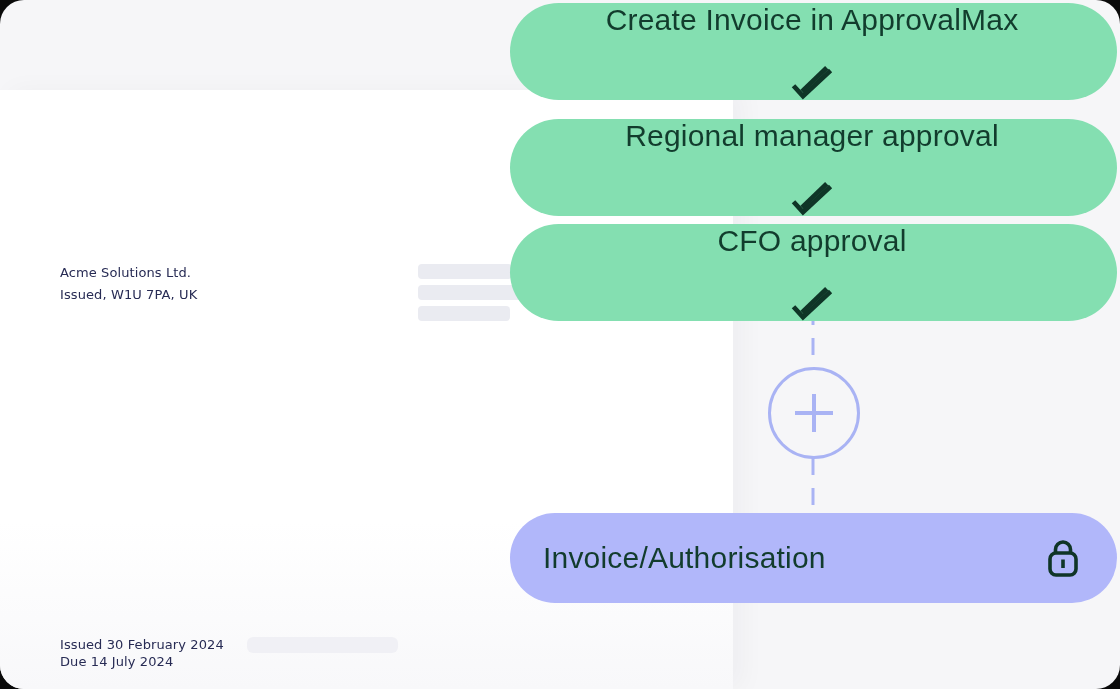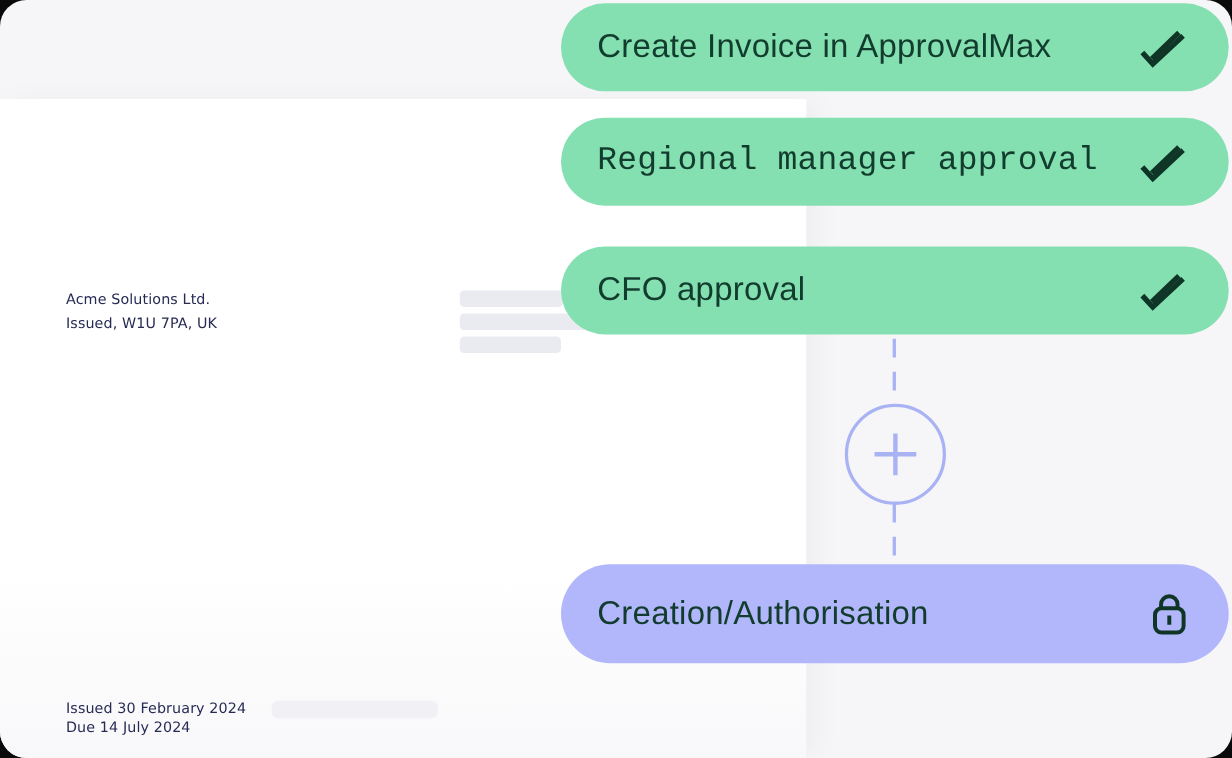--- a/index.html
+++ b/index.html
@@ -62,7 +62,7 @@
     font-size:30px;font-weight:400;letter-spacing:.2px;
   }
   .pill .pill-label{flex:1 1 auto;white-space:nowrap;overflow:hidden;}
-  .step-pill{background:var(--step-green);height:80px;border-radius:48.5px;}
+  .step-pill{background:var(--step-green);height:97px;border-radius:48.5px;flex-direction:column;}
   .step-1{top:3px;}
   .step-2{top:107px;font-family:Liberation Mono, monospace;}
   .step-3{top:224px;}

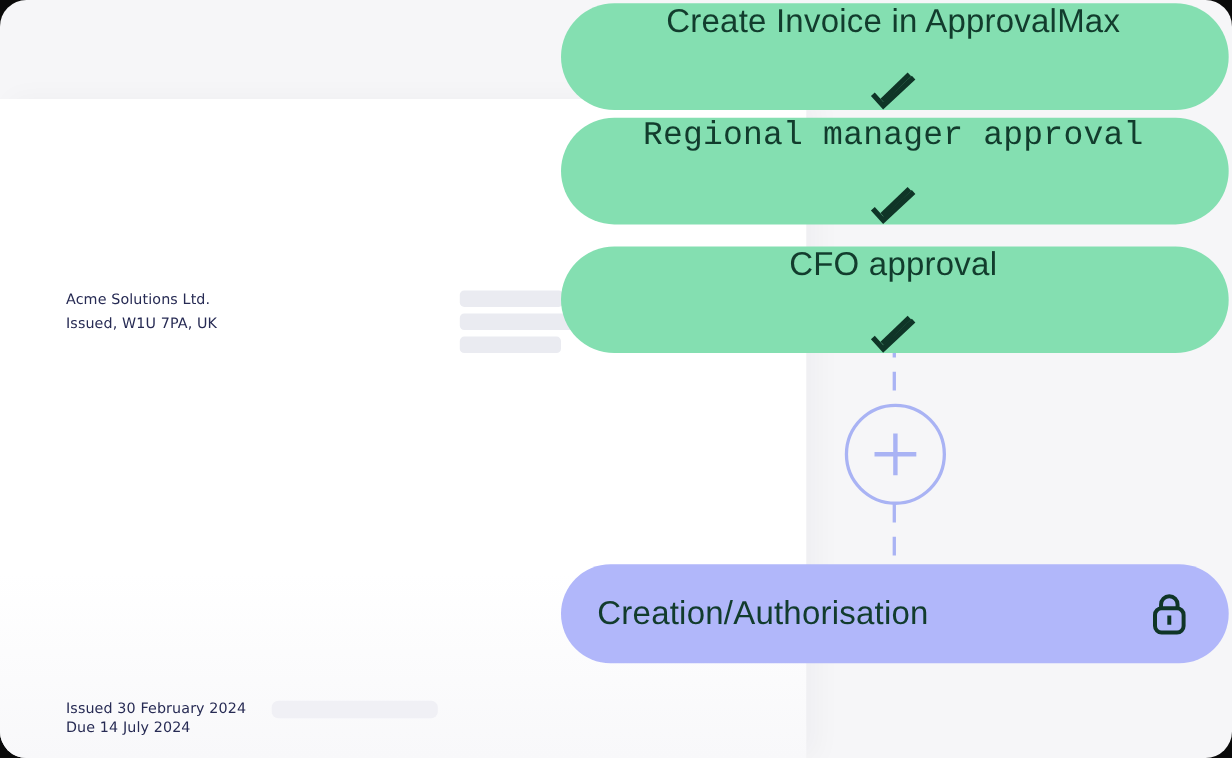--- a/index.html
+++ b/index.html
@@ -64,7 +64,7 @@
   .pill .pill-label{flex:1 1 auto;white-space:nowrap;overflow:hidden;}
   .step-pill{background:var(--step-green);height:97px;border-radius:48.5px;flex-direction:column;}
   .step-1{top:3px;}
-  .step-2{top:107px;font-family:Liberation Mono, monospace;}
+  .step-2{top:119px;}
   .step-3{top:224px;}
   .stage-pill{background:var(--stage-purple);height:90px;border-radius:45px;top:513px;}
   .pill-icon{flex:0 0 auto;display:flex;align-items:center;justify-content:center;color:#0F3527;}

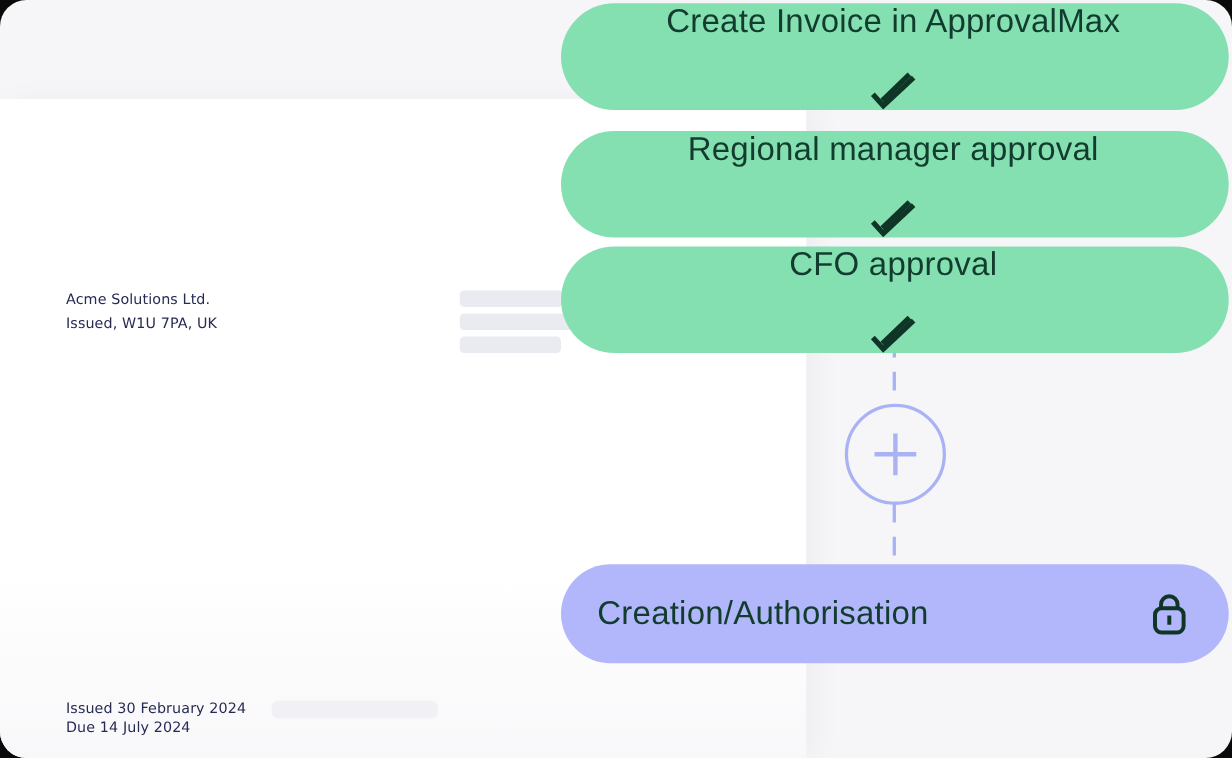--- a/index.html
+++ b/index.html
@@ -134,7 +134,7 @@
   </div>
 
   <div class="pill stage-pill">
-    <span class="pill-label">Creation/Authorisation</span>
+    <span class="pill-label">Invoice/Authorisation</span>
     <span class="pill-icon">
       <svg width="36" height="42" viewBox="0 0 34 42">
         <rect x="4" y="16" width="26" height="22" rx="6" fill="none" stroke="#0F3527" stroke-width="3.6"></rect>

